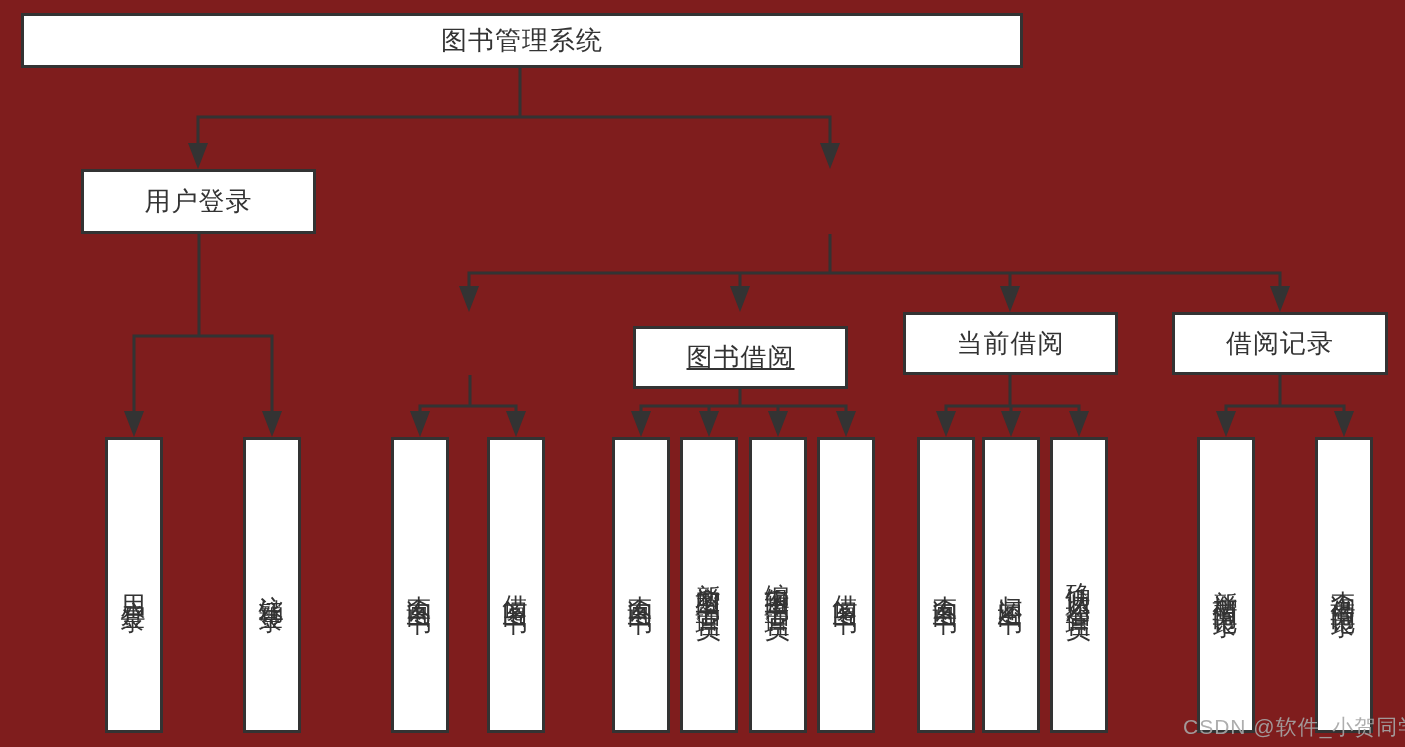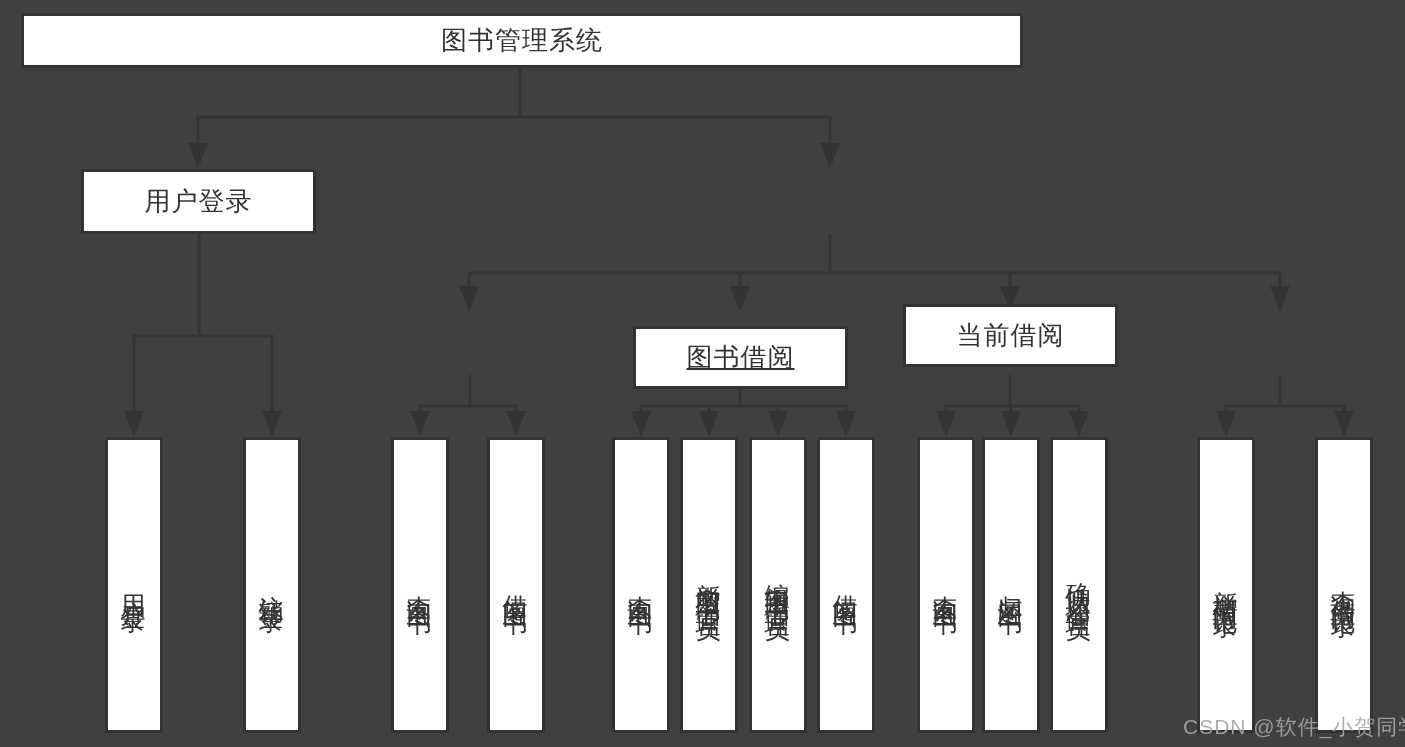--- a/index.html
+++ b/index.html
@@ -7,7 +7,7 @@
     position: relative;
     width: 1405px;
     height: 747px;
-    background: #404040;
+    background: #7f1d1d;
     overflow: hidden;
     font-family: "Liberation Sans", sans-serif;
     color: #333333;

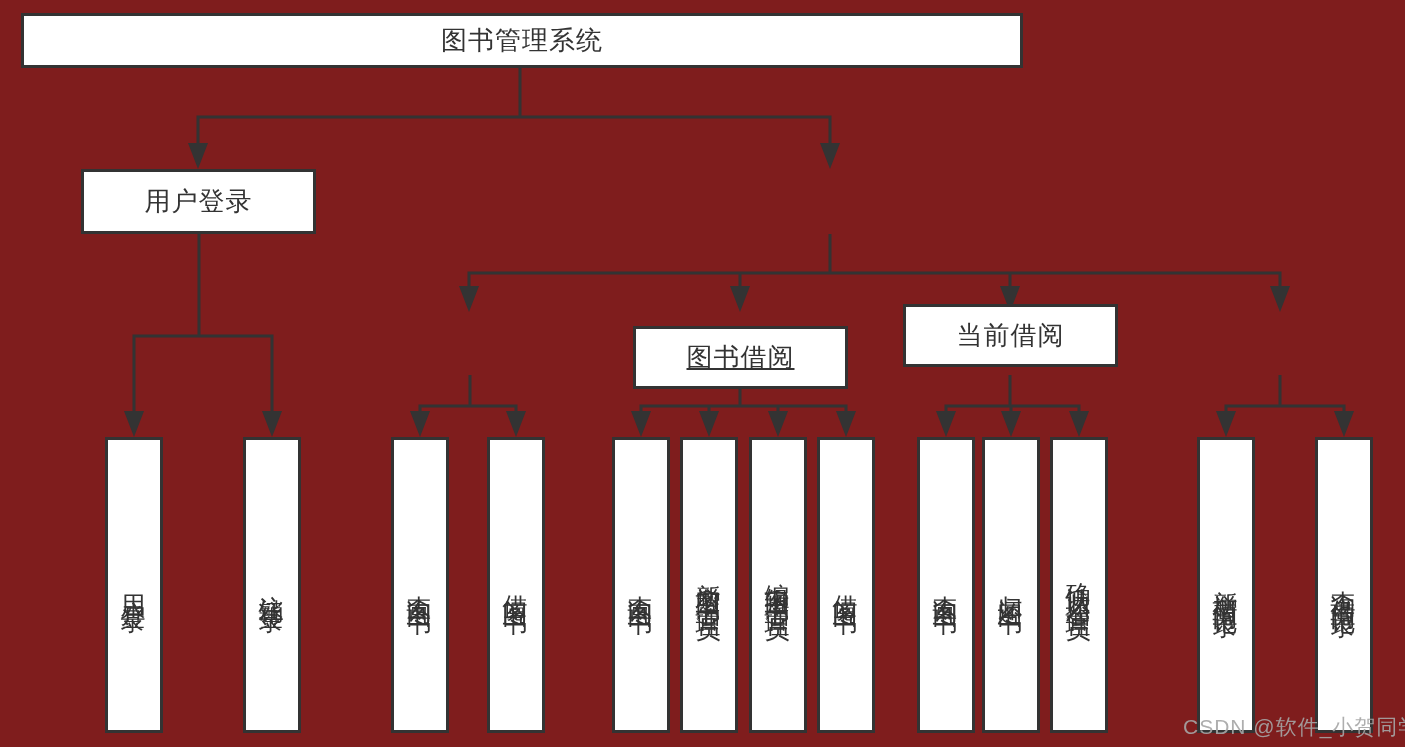--- a/index.html
+++ b/index.html
@@ -110,7 +110,7 @@
   <div class="box" style="left:81px; top:169px; width:235px; height:65px;">用户登录</div>
 
   <div class="box" style="left:633px; top:326px; width:215px; height:63px;text-decoration:underline;">图书借阅</div>
-  <div class="box" style="left:903px; top:304px; width:215px; height:63px;">当前借阅</div>
+  <div class="box" style="left:903px; top:312px; width:215px; height:63px;">当前借阅</div>
 
   <div class="vbox" style="left:105px;">用户登录</div>
   <div class="vbox" style="left:243px;">注销登录</div>

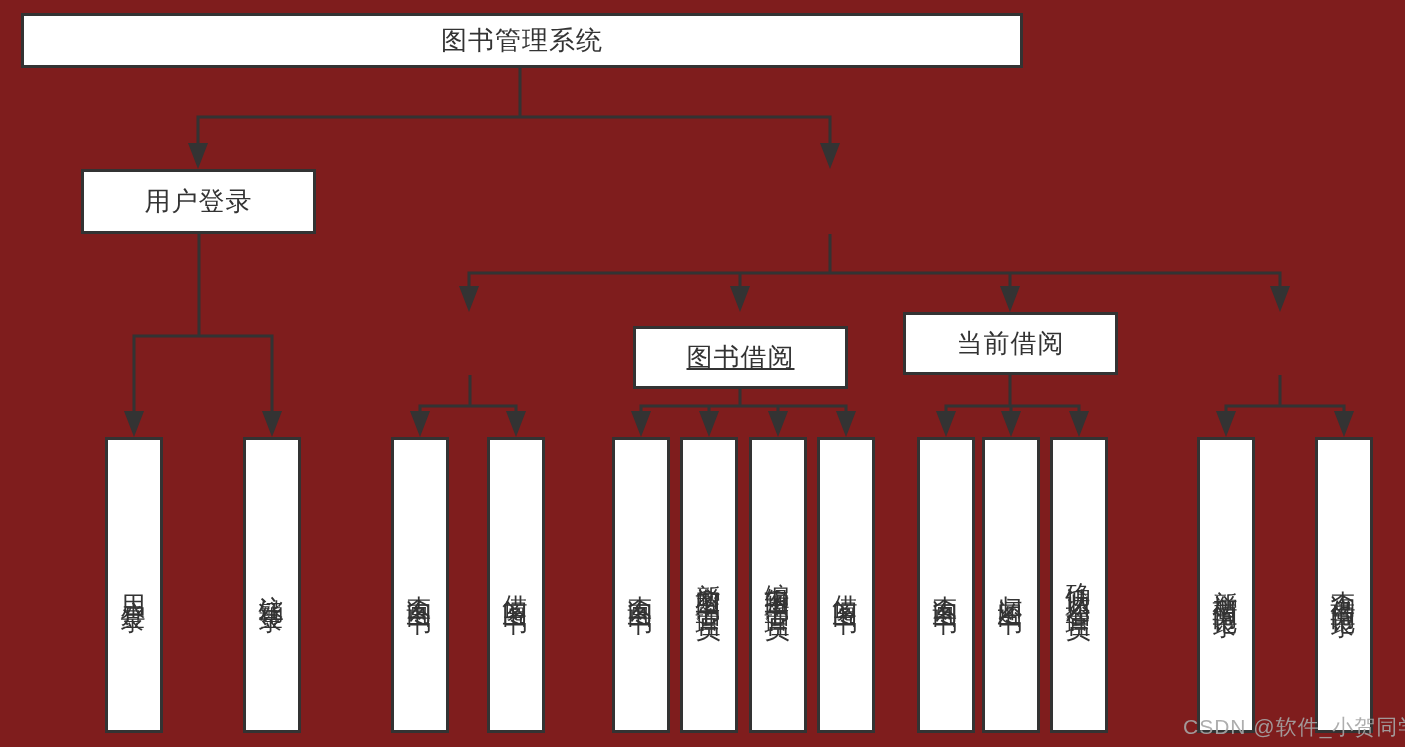--- a/index.html
+++ b/index.html
@@ -111,6 +111,7 @@
 
   <div class="box" style="left:633px; top:326px; width:215px; height:63px;text-decoration:underline;">图书借阅</div>
   <div class="box" style="left:903px; top:312px; width:215px; height:63px;">当前借阅</div>
+  <div class="box" style="left:1172px; top:312px; width:216px; height:63px;">借阅记录</div>
 
   <div class="vbox" style="left:105px;">用户登录</div>
   <div class="vbox" style="left:243px;">注销登录</div>

